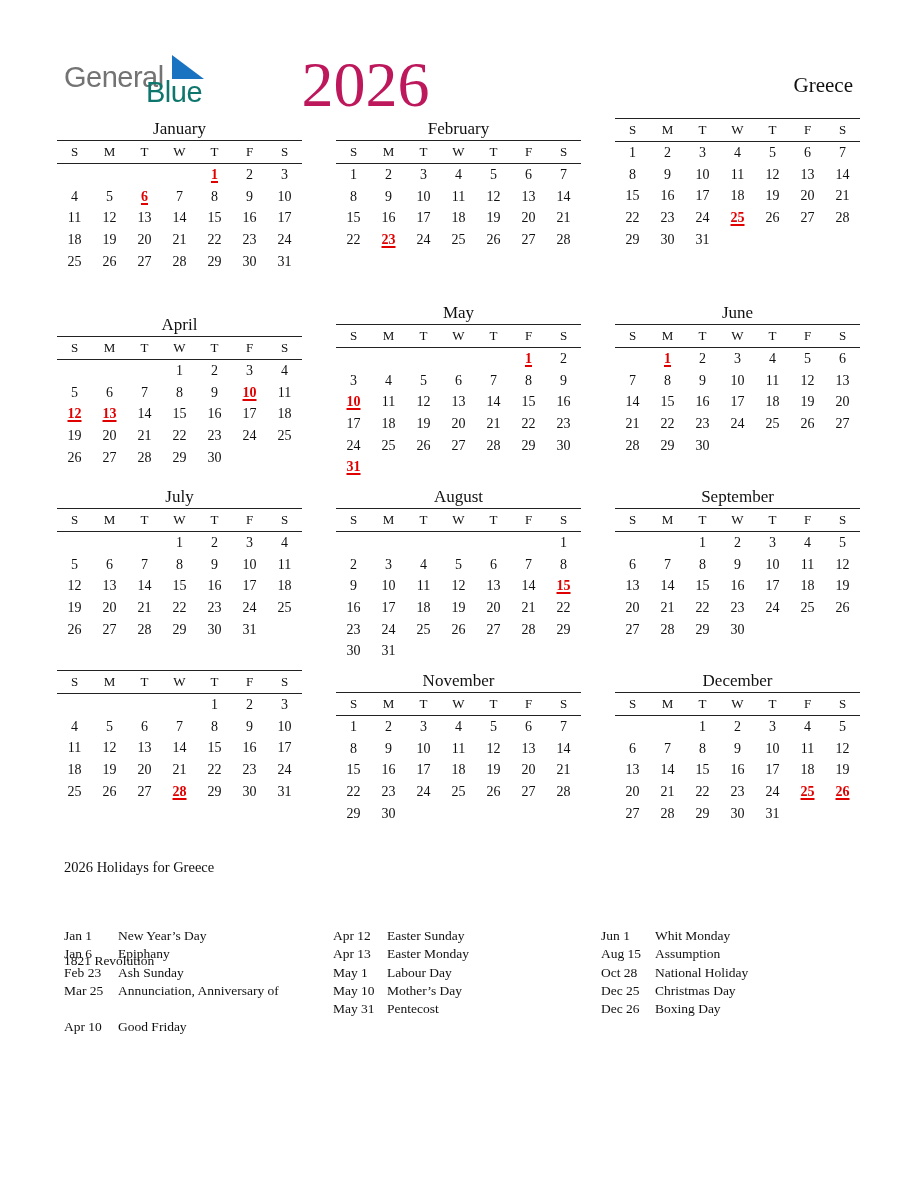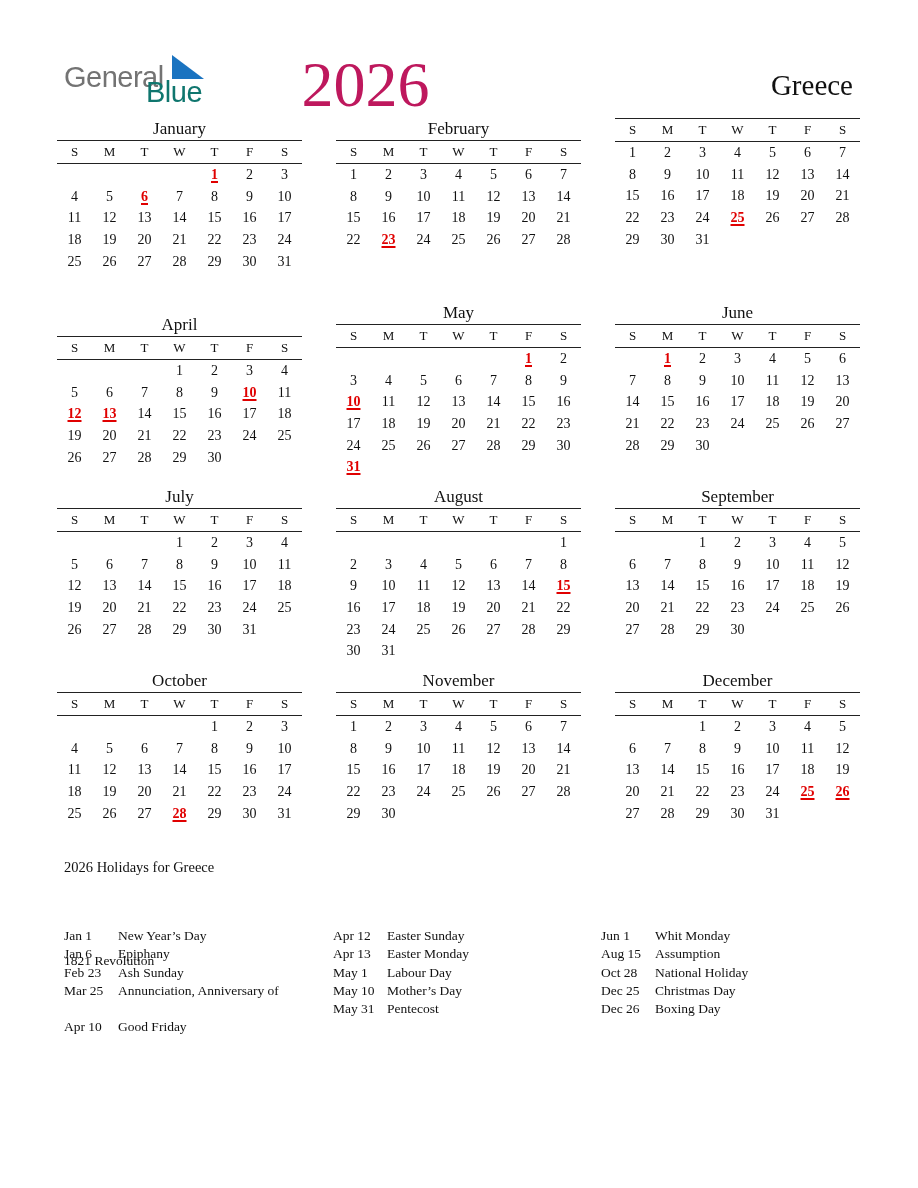--- a/index.html
+++ b/index.html
@@ -9,7 +9,7 @@
   .logo .blue { position:absolute; left:82px; top:25px; font-family:"Liberation Sans", sans-serif; font-size:29px; color:#0f766e; letter-spacing:-0.5px; line-height:34px; }
   .logo .tri { position:absolute; left:108px; top:5px; width:0; height:0; border-left:32px solid transparent; border-bottom:24px solid #1a73c0; transform:scaleX(-1); }
   .year { position:absolute; left:0; width:731px; top:56px; text-align:center; font-family:"Liberation Serif", serif; font-size:64px; line-height:58px; color:#be185d; }
-  .country { position:absolute; right:65px; top:68px; font-family:"Liberation Serif", serif; font-size:29px; line-height:34px; color:#111; }
+  .country { position:absolute; right:65px; top:68px; font-family:"Liberation Serif", serif; font-size:21px; line-height:34px; color:#111; }
 
   .month { position:absolute; width:245px; }
   .month .mname { text-align:center; font-family:"Liberation Serif", serif; font-size:17px; height:22px; line-height:22px; color:#111; }

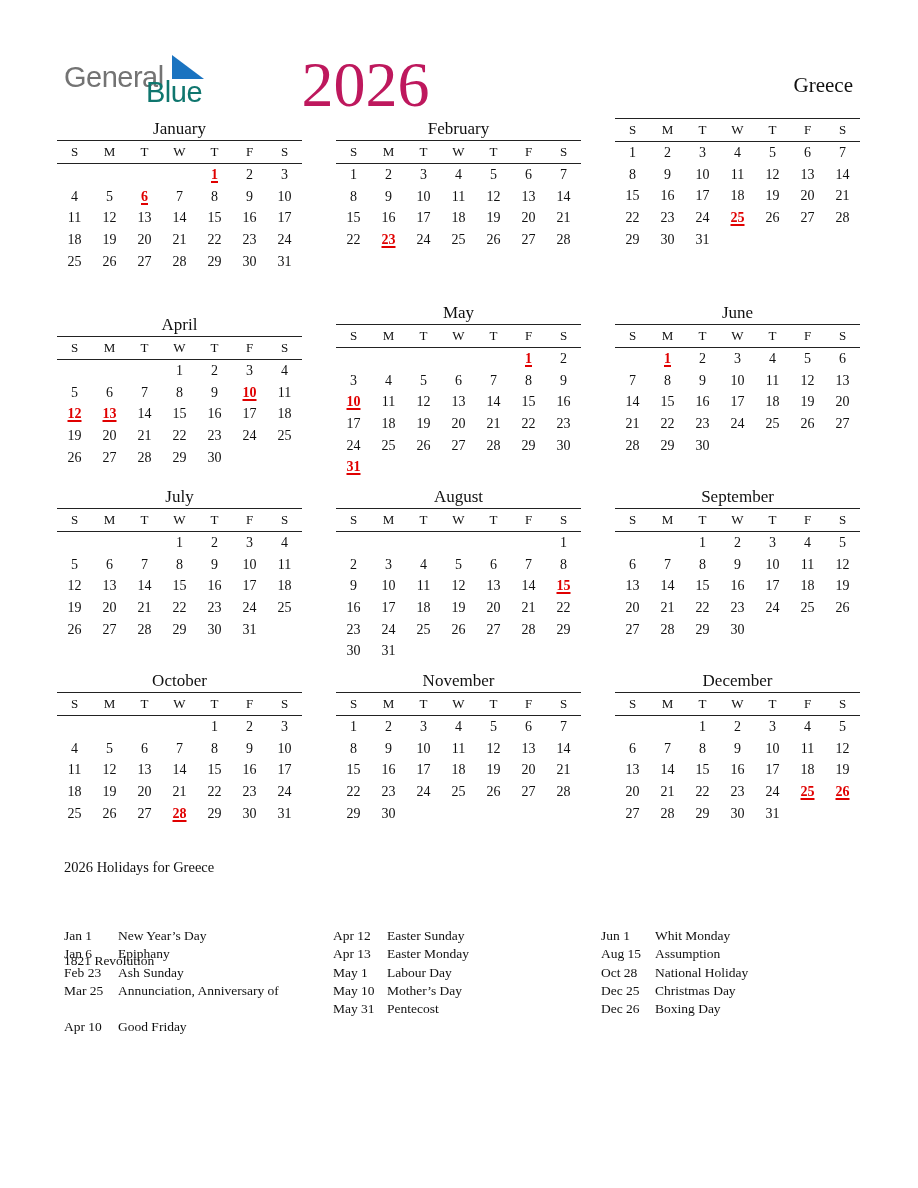--- a/index.html
+++ b/index.html
@@ -460,7 +460,6 @@
       </div>
     </div>
     <div class="month" style="left: 57px; top: 670px;">
-      <div class="mname">October</div>
       <div class="dow">
         <div class="cell">S</div>
         <div class="cell">M</div>

